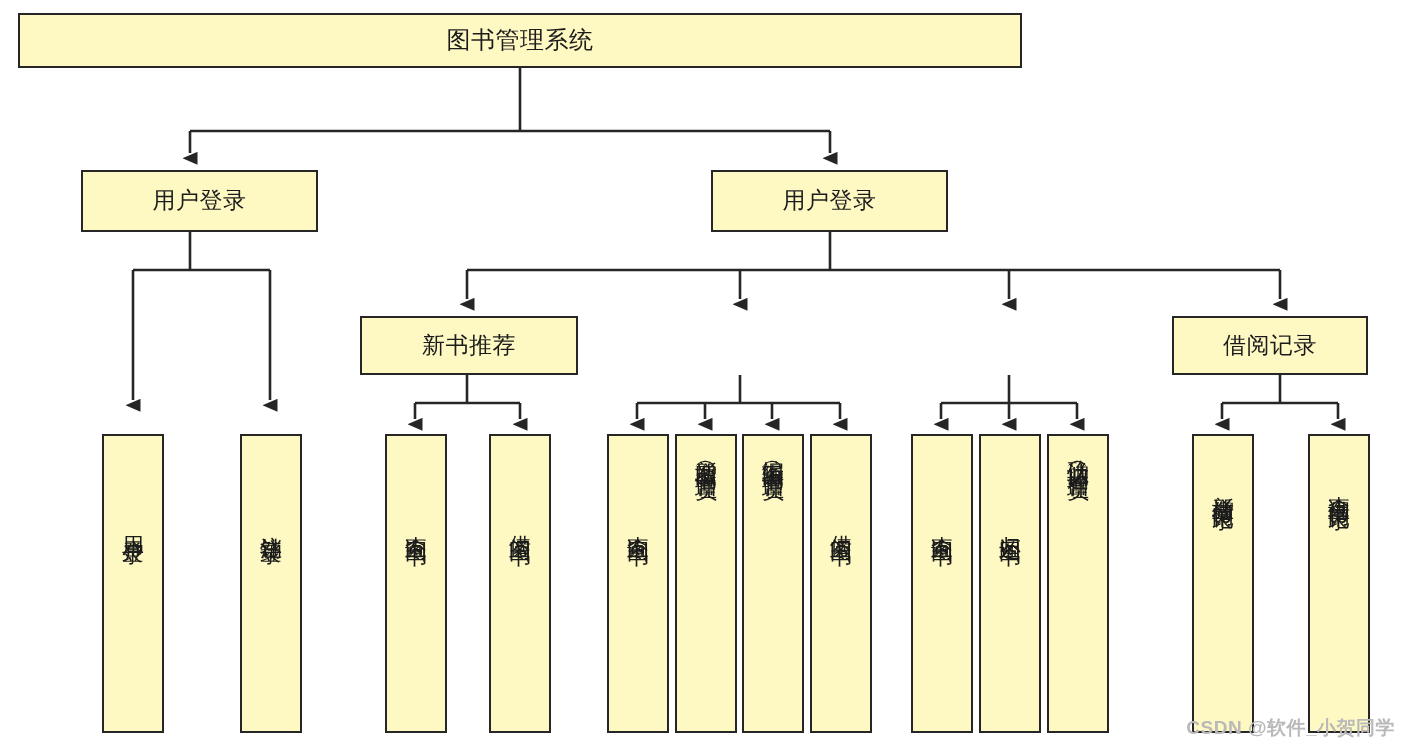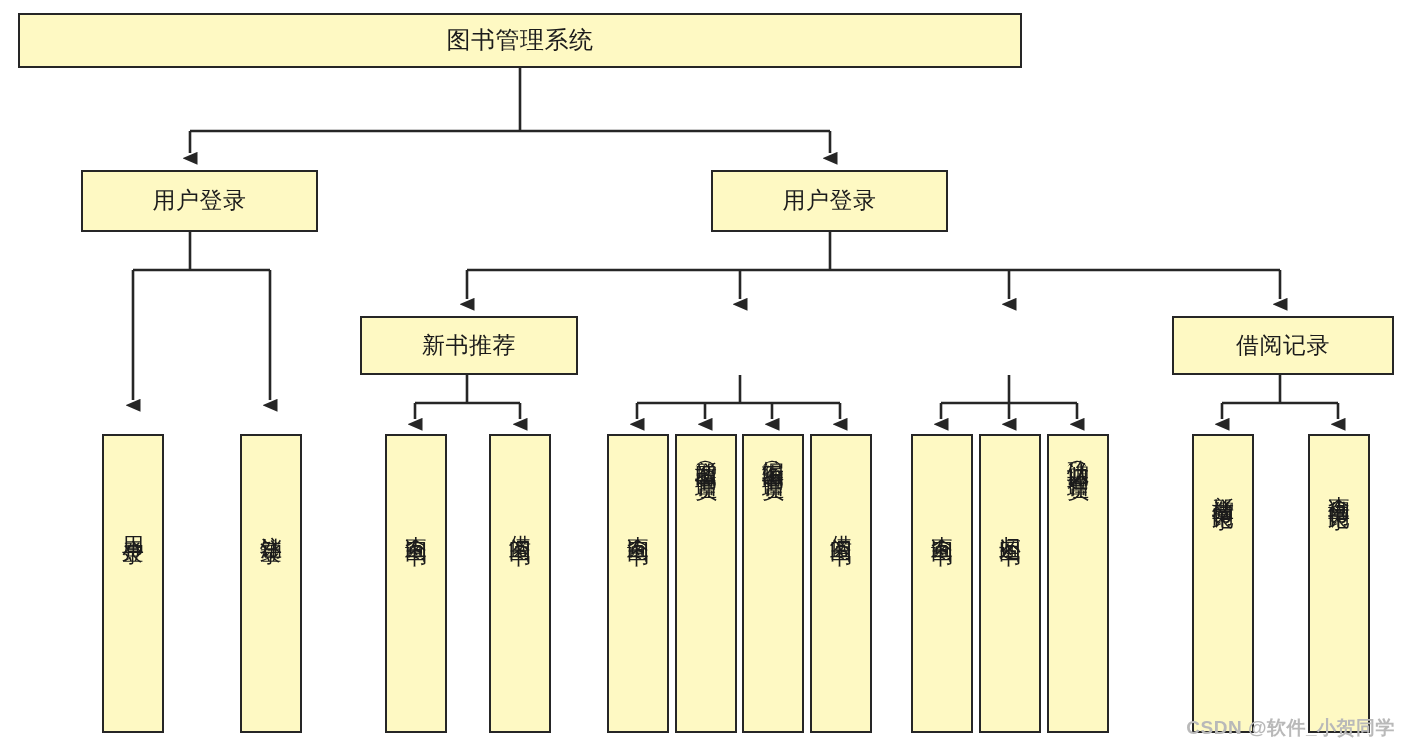--- a/index.html
+++ b/index.html
@@ -151,7 +151,7 @@
 
 
 
-  <div class="node h" style="left:1172px; top:316px; width:222px; height:59px;">
+  <div class="node h" style="left:1172px; top:316px; width:196px; height:59px;">
     <span class="lbl">借阅记录</span>
   </div>
 

